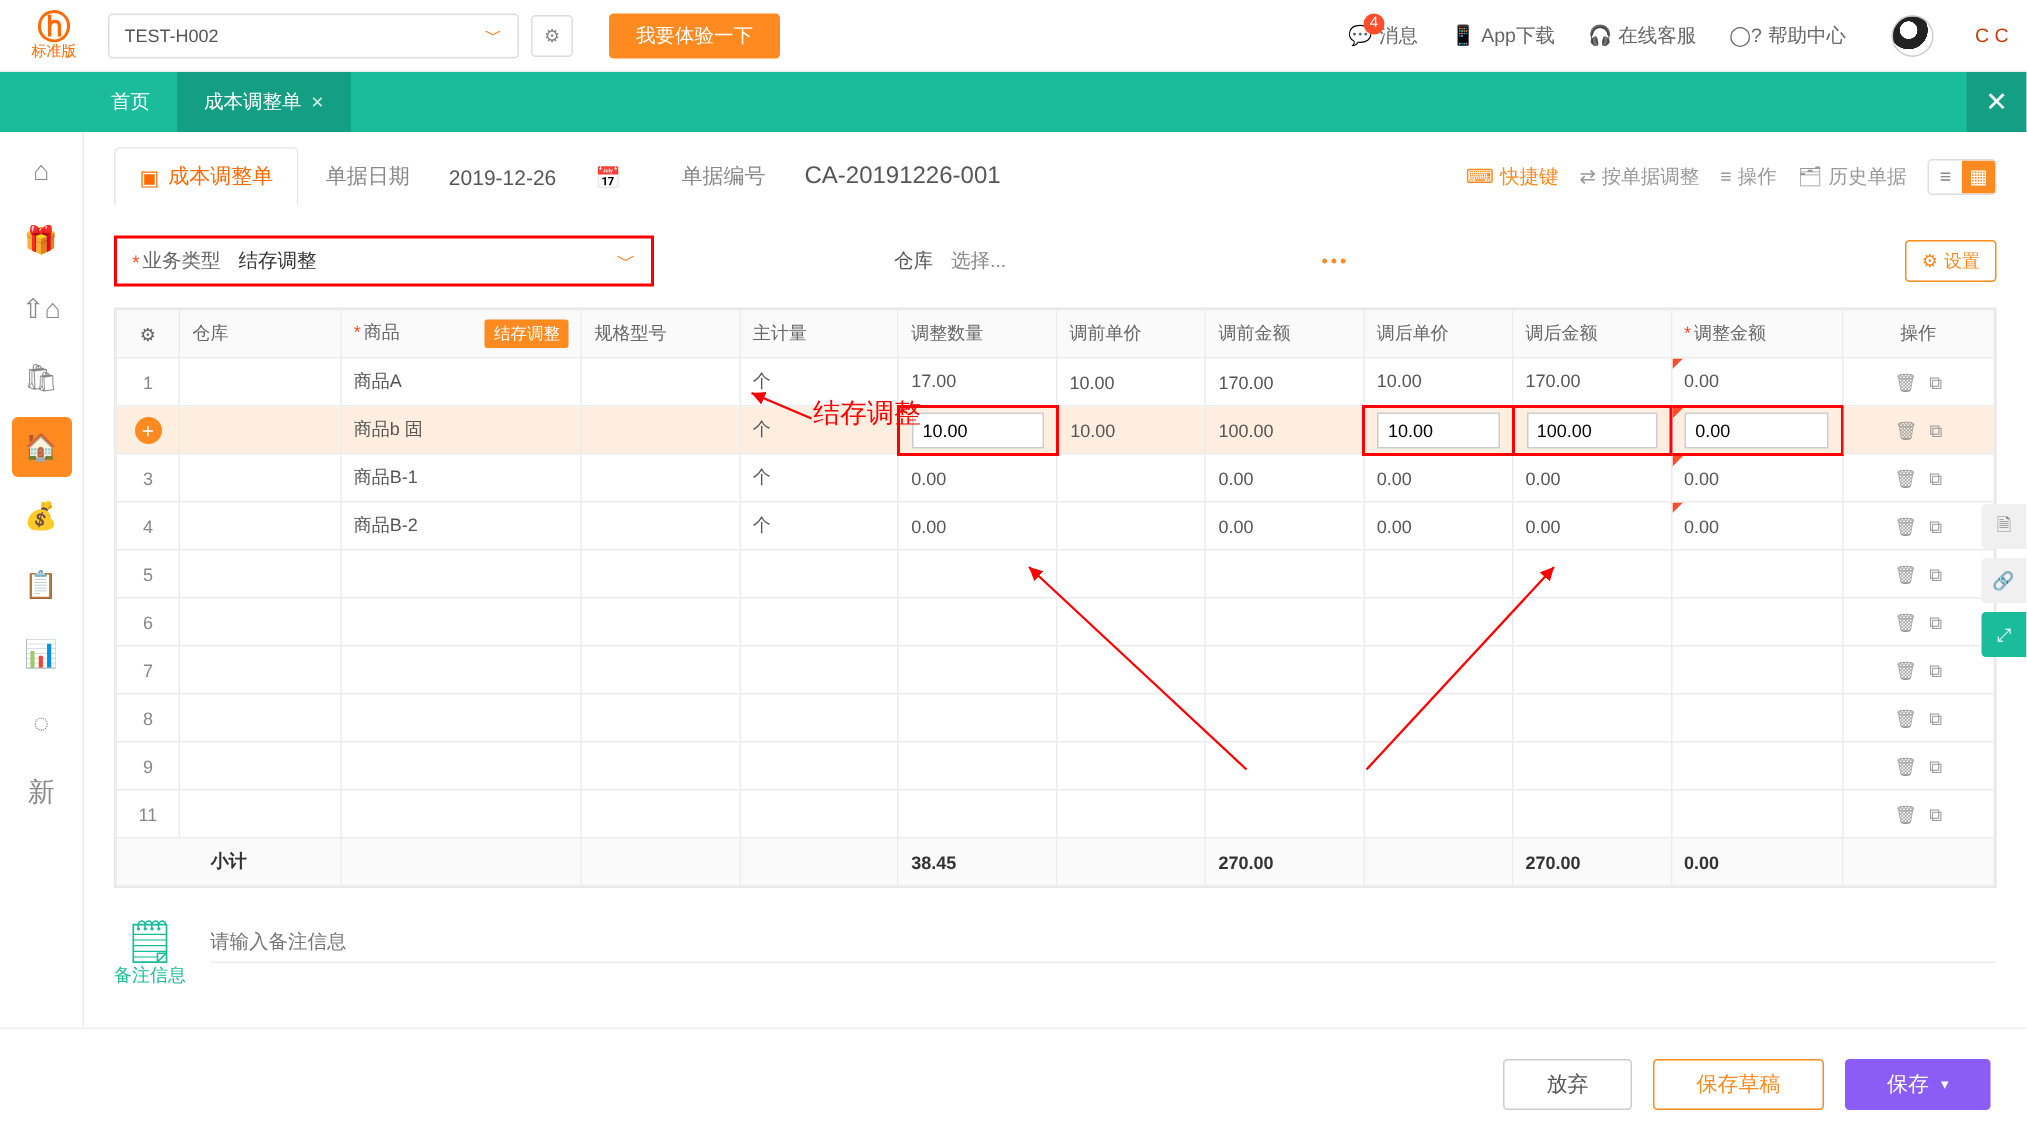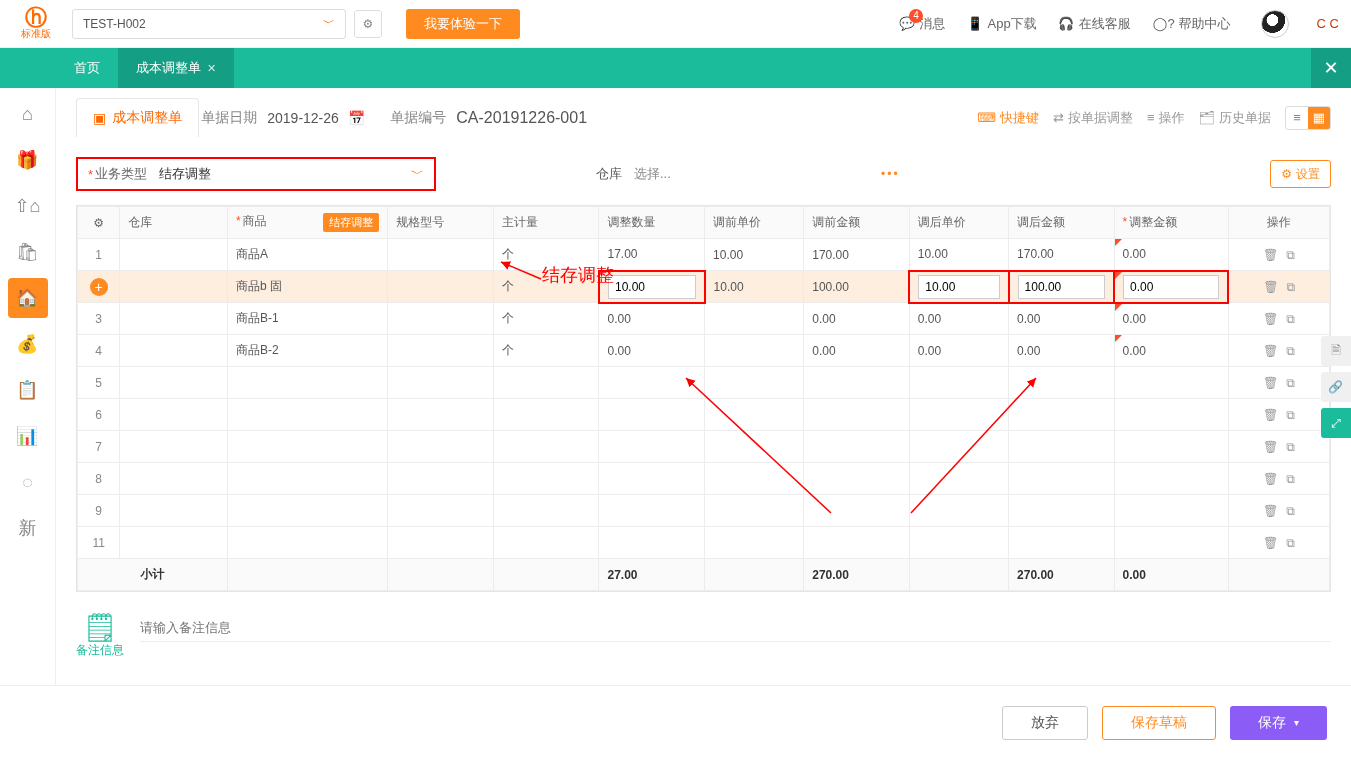--- a/index.html
+++ b/index.html
@@ -39,7 +39,7 @@
 .main{flex:1;display:flex;flex-direction:column;min-width:0;position:relative}
 .doc-head{display:flex;align-items:center;padding:10px 20px 0 20px}
 .doc-tab{border:1px solid #e6e6e6;border-bottom:none;border-radius:4px 4px 0 0;padding:10px 16px;display:flex;align-items:center;gap:6px;color:#ff6a00;font-size:14px}
-.doc-meta{display:flex;align-items:center;gap:10px;margin-left:2px;font-size:14px;color:#555}
+.doc-meta{display:flex;align-items:center;gap:26px;margin-left:18px;font-size:14px;color:#555}
 .doc-meta .lbl{color:#888}
 .doc-meta .date{font-size:14px;color:#555}
 .doc-meta .cal{color:#ff6a00}

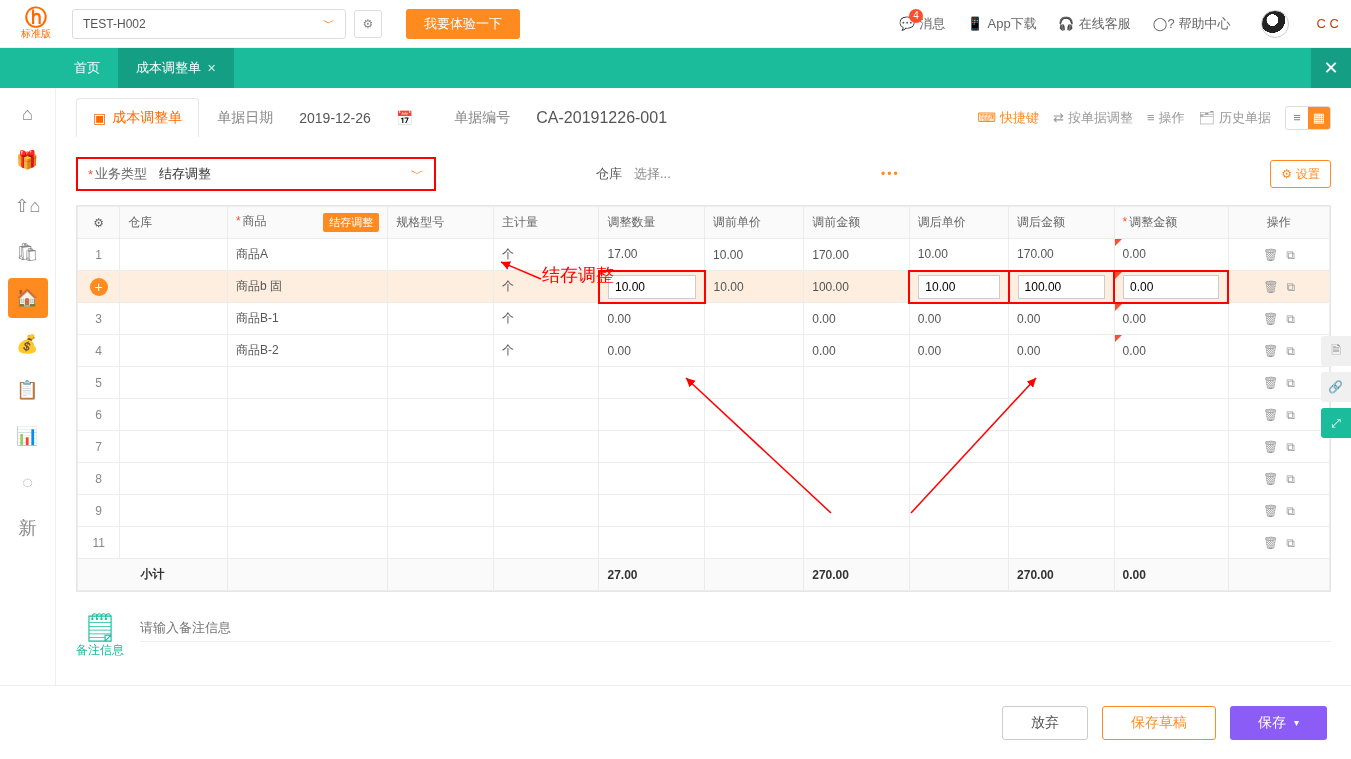--- a/index.html
+++ b/index.html
@@ -444,7 +444,7 @@
               <td></td>
                 <td></td>
                 <td></td>
-              <td>27.00</td>
+              <td>38.45</td>
               <td></td>
               <td>270.00</td>
               <td></td>

